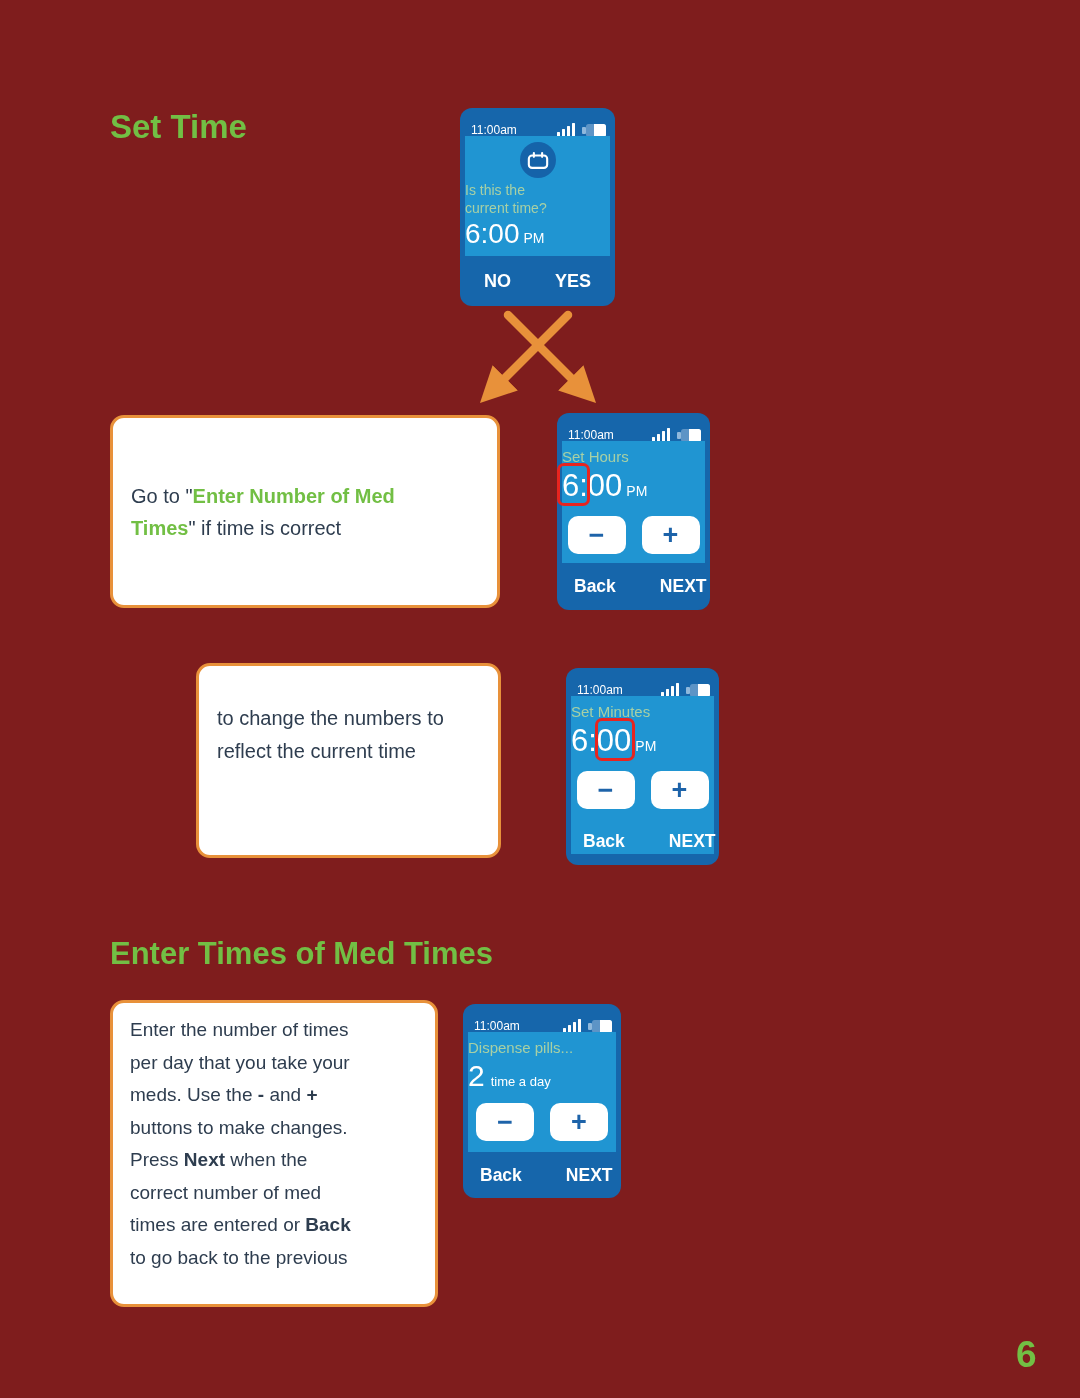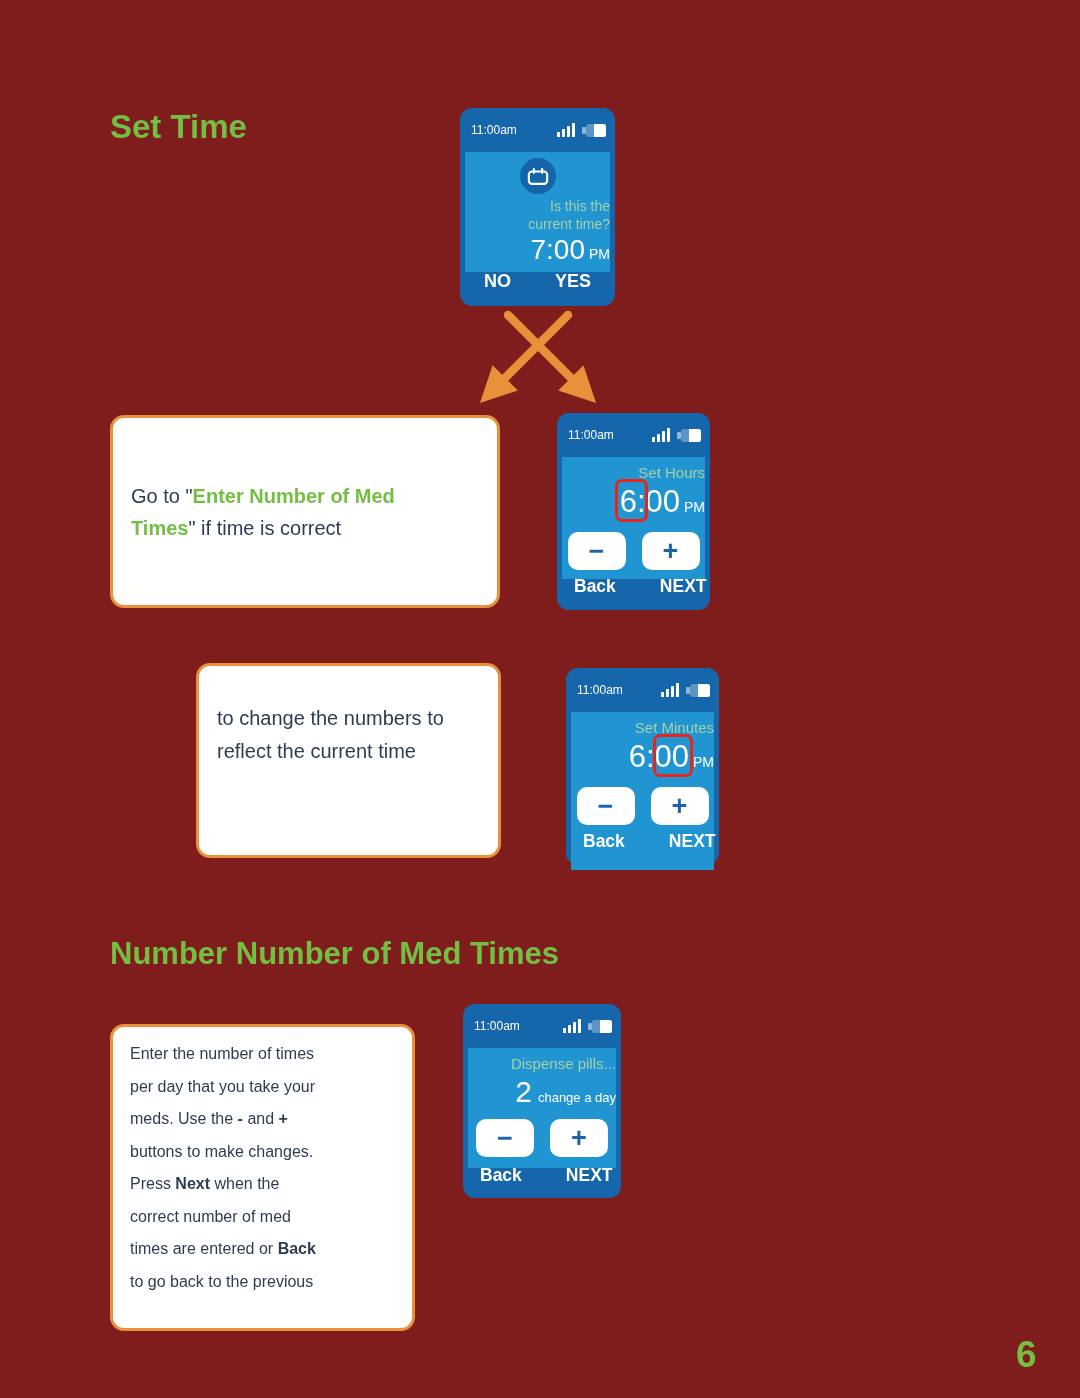--- a/index.html
+++ b/index.html
@@ -34,7 +34,7 @@
   .batt .body { position:absolute; left:4px; right:0; top:0; bottom:0; background:#5d94c6; border-radius:2.5px; overflow:hidden; }
   .batt .fill { position:absolute; right:0; top:0; bottom:0; width:60%; background:#fff; }
 
-  .screen { position:absolute; left:5px; right:5px; top:28px; background:#2095d2; text-align:right;margin-top:16px; }
+  .screen { position:absolute; left:5px; right:5px; top:28px; background:#2095d2; text-align:left; }
   .scr-title { color:#a7d0a5; font-size:15px; margin-top:7px; }
   .question { color:#a7d0a5; font-size:14px; line-height:18px; margin-top:2px; }
   .cal-circle { width:36px; height:36px; border-radius:50%; background:#1563a9; margin:6px auto 3px;

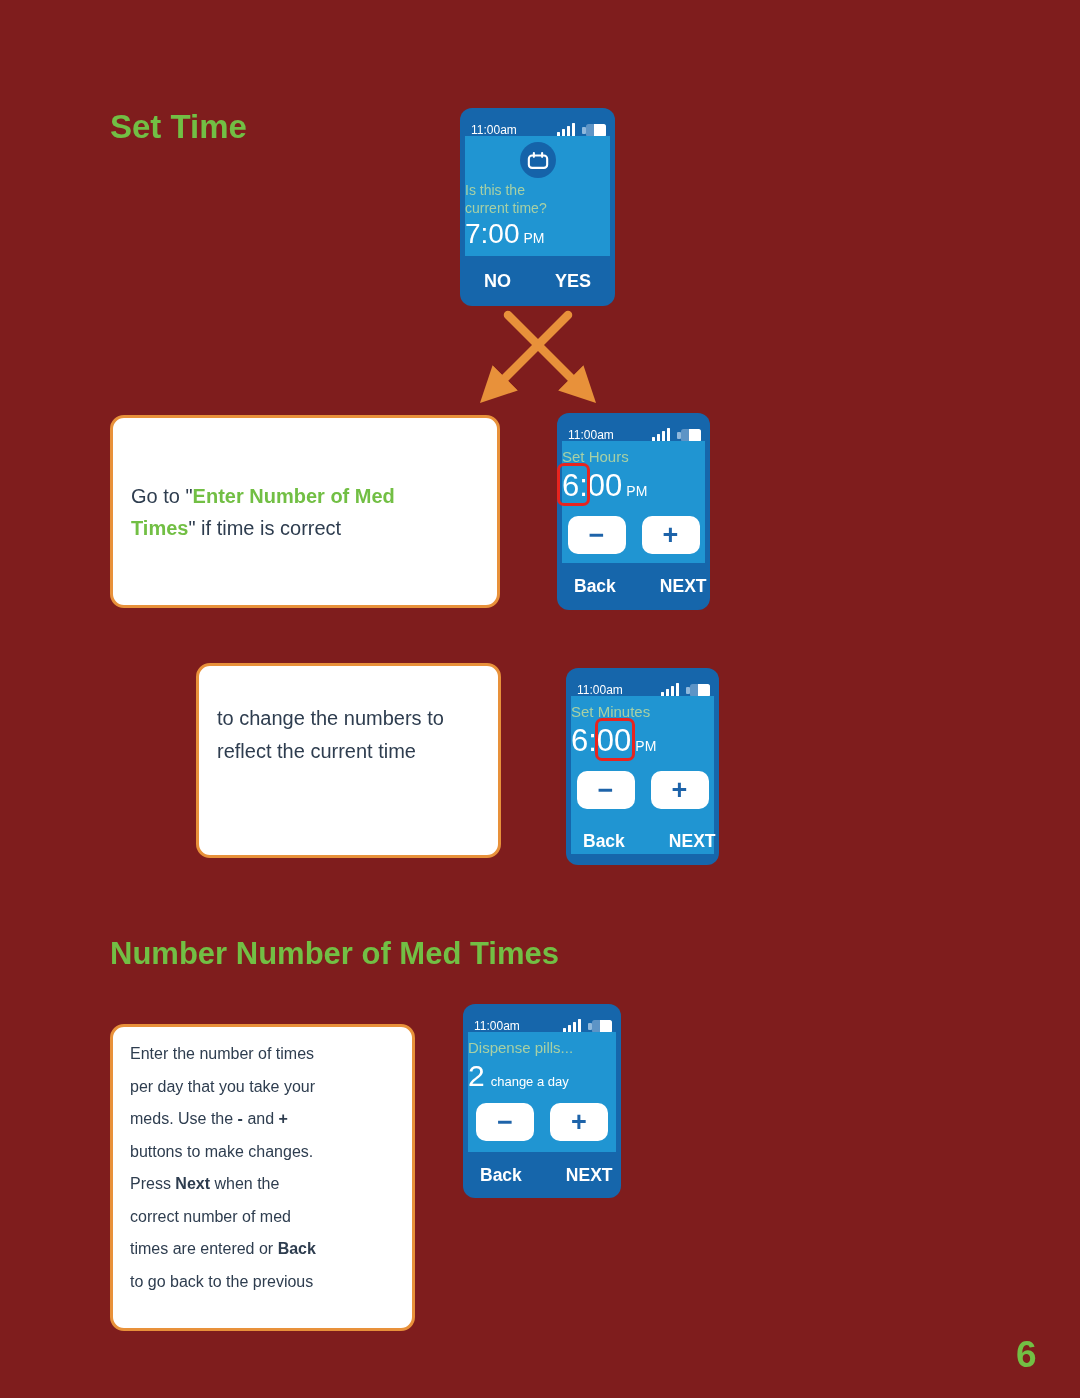--- a/index.html
+++ b/index.html
@@ -99,7 +99,7 @@
         <div>Is this the</div>
         <div>current time?</div>
       </div>
-      <div class="time time-big"><span>7:00</span><span class="ampm">PM</span></div>
+      <div class="time time-big"><span>6:00</span><span class="ampm">PM</span></div>
     </div>
     <div class="navbar noyes">
       <span>NO</span>

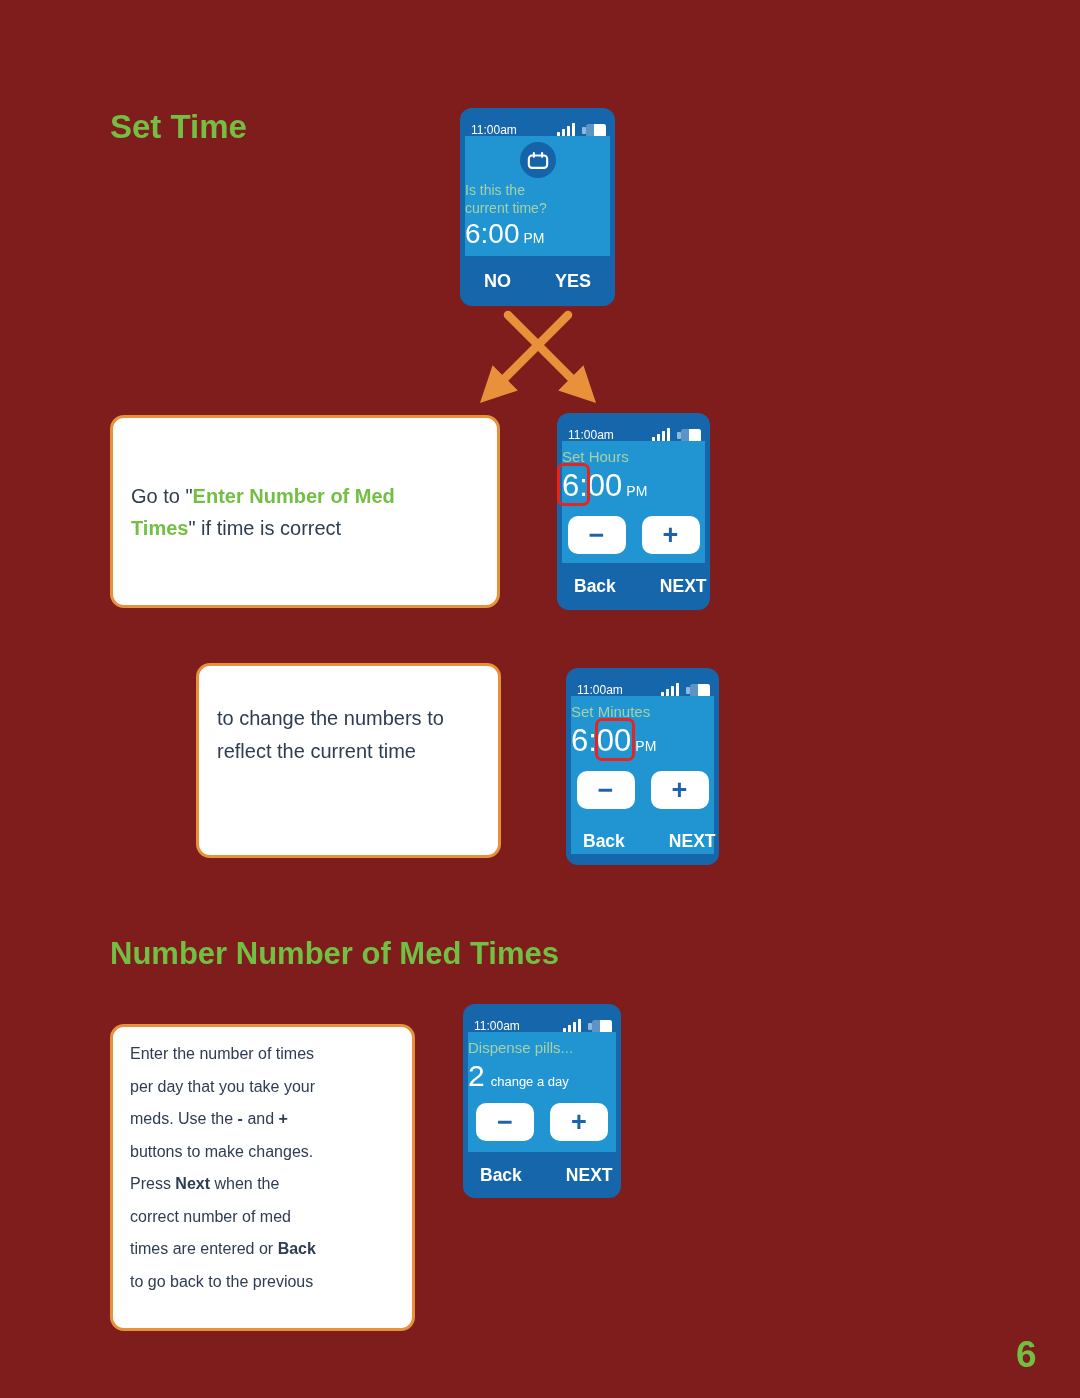--- a/index.html
+++ b/index.html
@@ -191,7 +191,7 @@
     </div>
   </div>
 
-  <div class="h1 med-times">Number Number of Med Times</div>
+  <div class="h1 med-times">Enter Times of Med Times</div>
 
   <div class="callout box-enter">
     <div class="line">Enter the number of times</div>

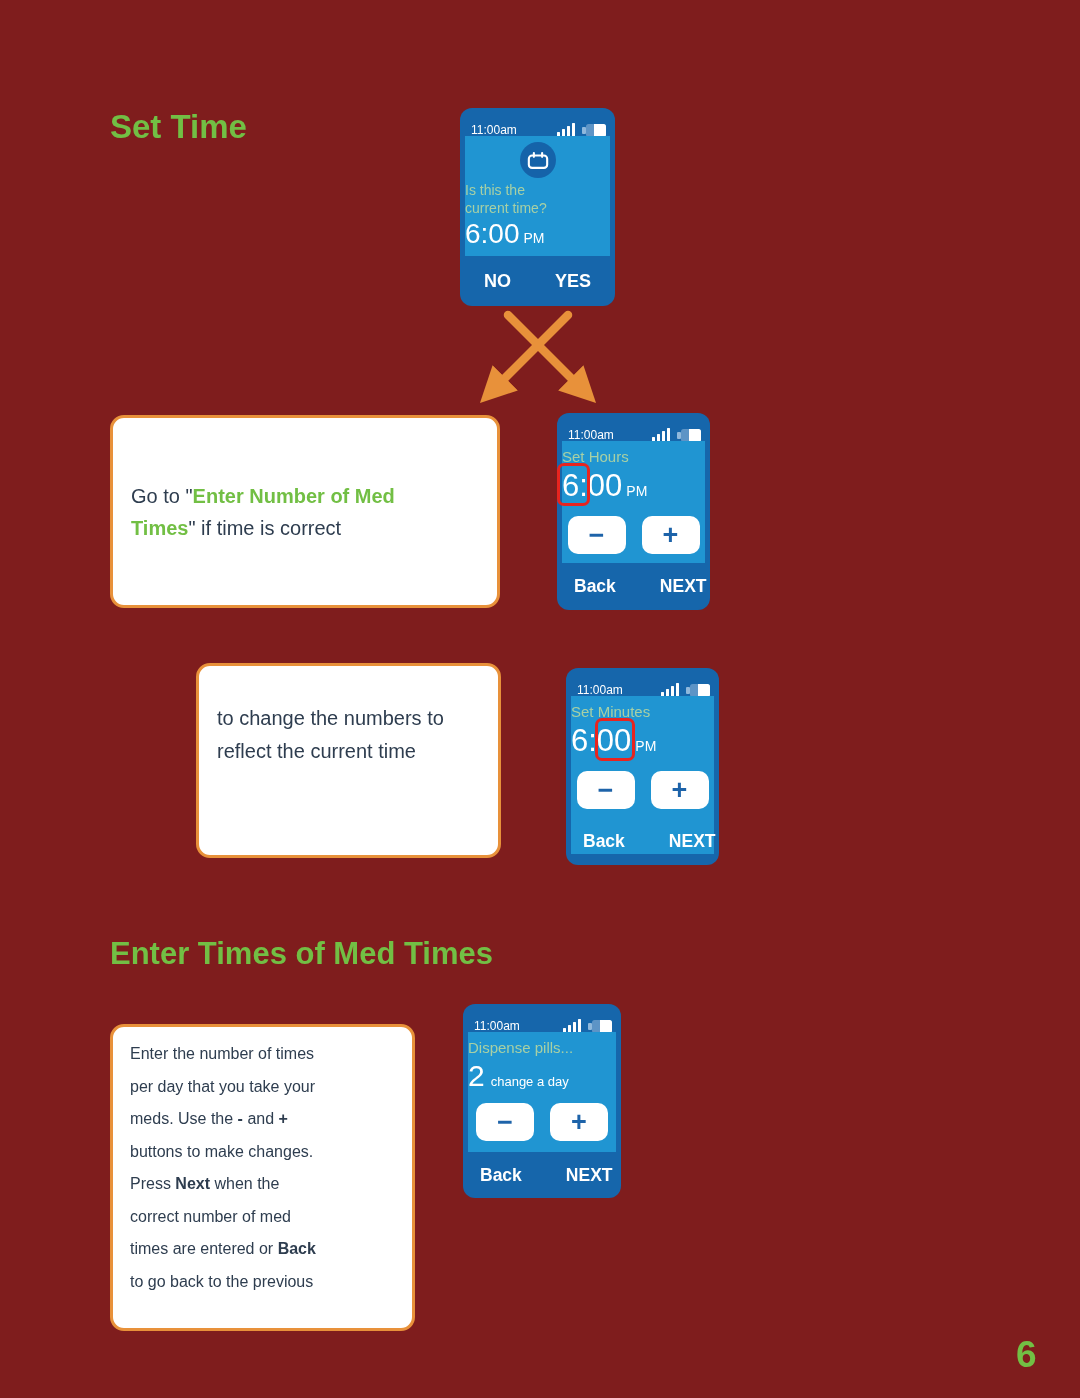--- a/index.html
+++ b/index.html
@@ -19,7 +19,7 @@
   .callout .green { color:#72bf44; font-weight:700; }
   .box-goto  { left:110px; top:415px; width:390px; height:193px; padding:62px 16px 0 18px; font-size:20px; line-height:32px; }
   .box-press { left:196px; top:663px; width:305px; height:195px; padding:36px 14px 0 18px; font-size:20px; line-height:33px; }
-  .box-enter { left:110px; top:1000px; width:305px; height:307px; padding:11px 10px 0 17px; font-size:16px; line-height:32.5px;margin-top:24px; }
+  .box-enter { left:110px; top:1000px; width:328px; height:307px; padding:11px 10px 0 17px; font-size:19px; line-height:32.5px; }
 
   
   .phone { position:absolute; background:#1666ab; border-radius:12px; color:#fff; }

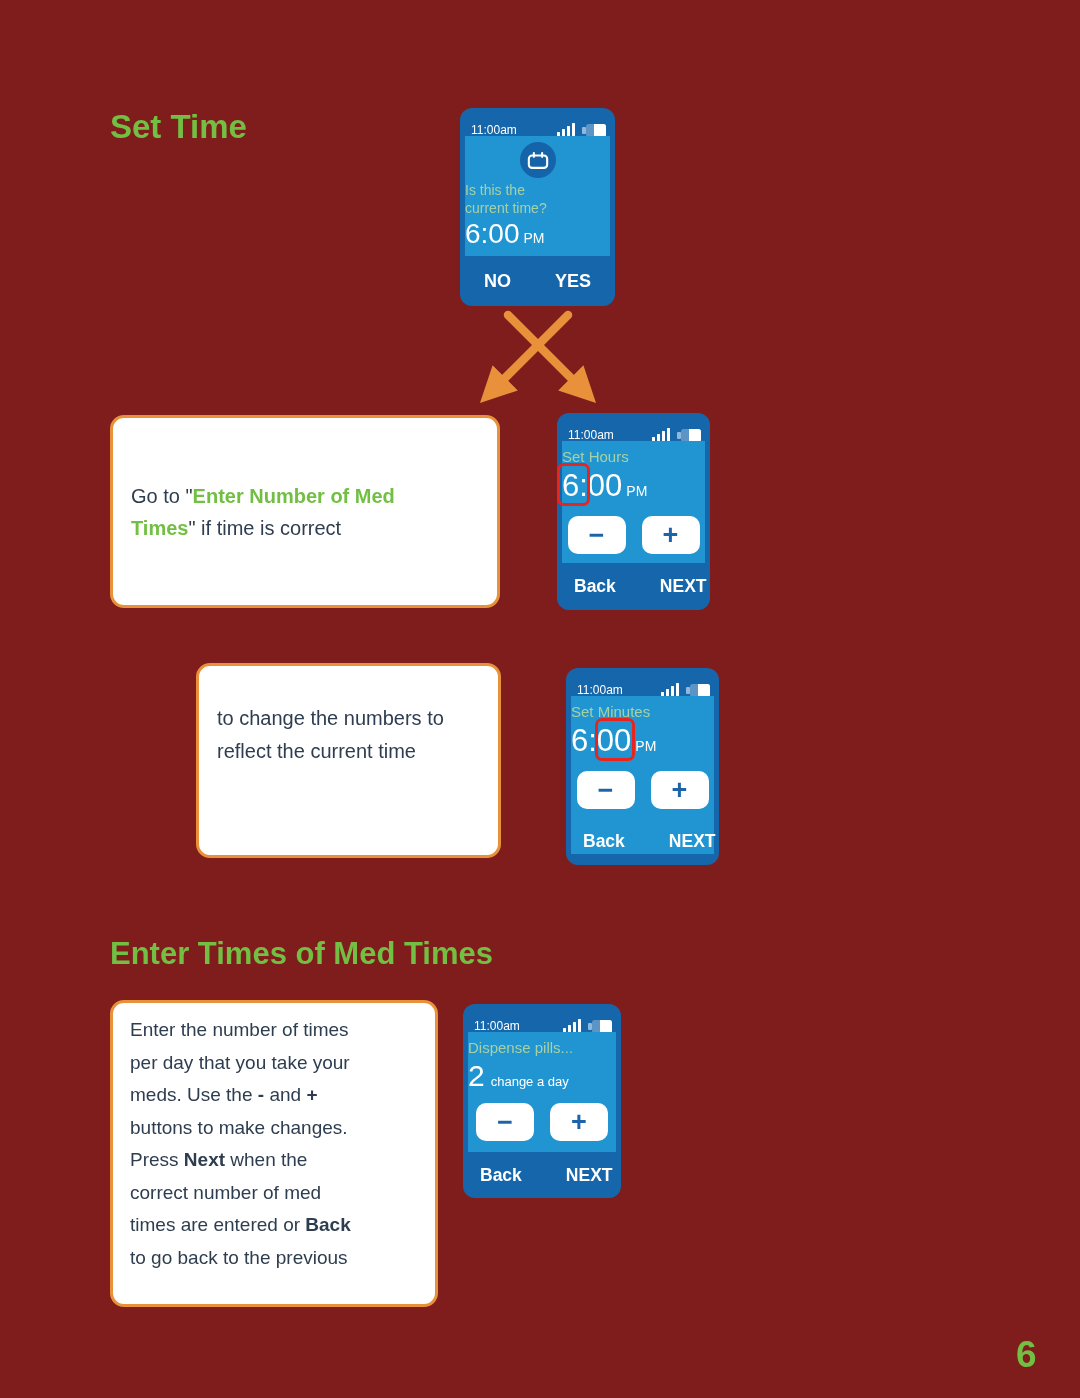--- a/index.html
+++ b/index.html
@@ -224,7 +224,7 @@
     </div>
     <div class="screen" style="height:120px;">
       <div class="scr-title">Dispense pills...</div>
-      <div class="count-row"><span class="count">2</span><span class="unit">change a day</span></div>
+      <div class="count-row"><span class="count">2</span><span class="unit">time a day</span></div>
       <div class="btnrow" style="margin-top:10px;">
         <div class="pmbtn">−</div>
         <div class="pmbtn">+</div>

